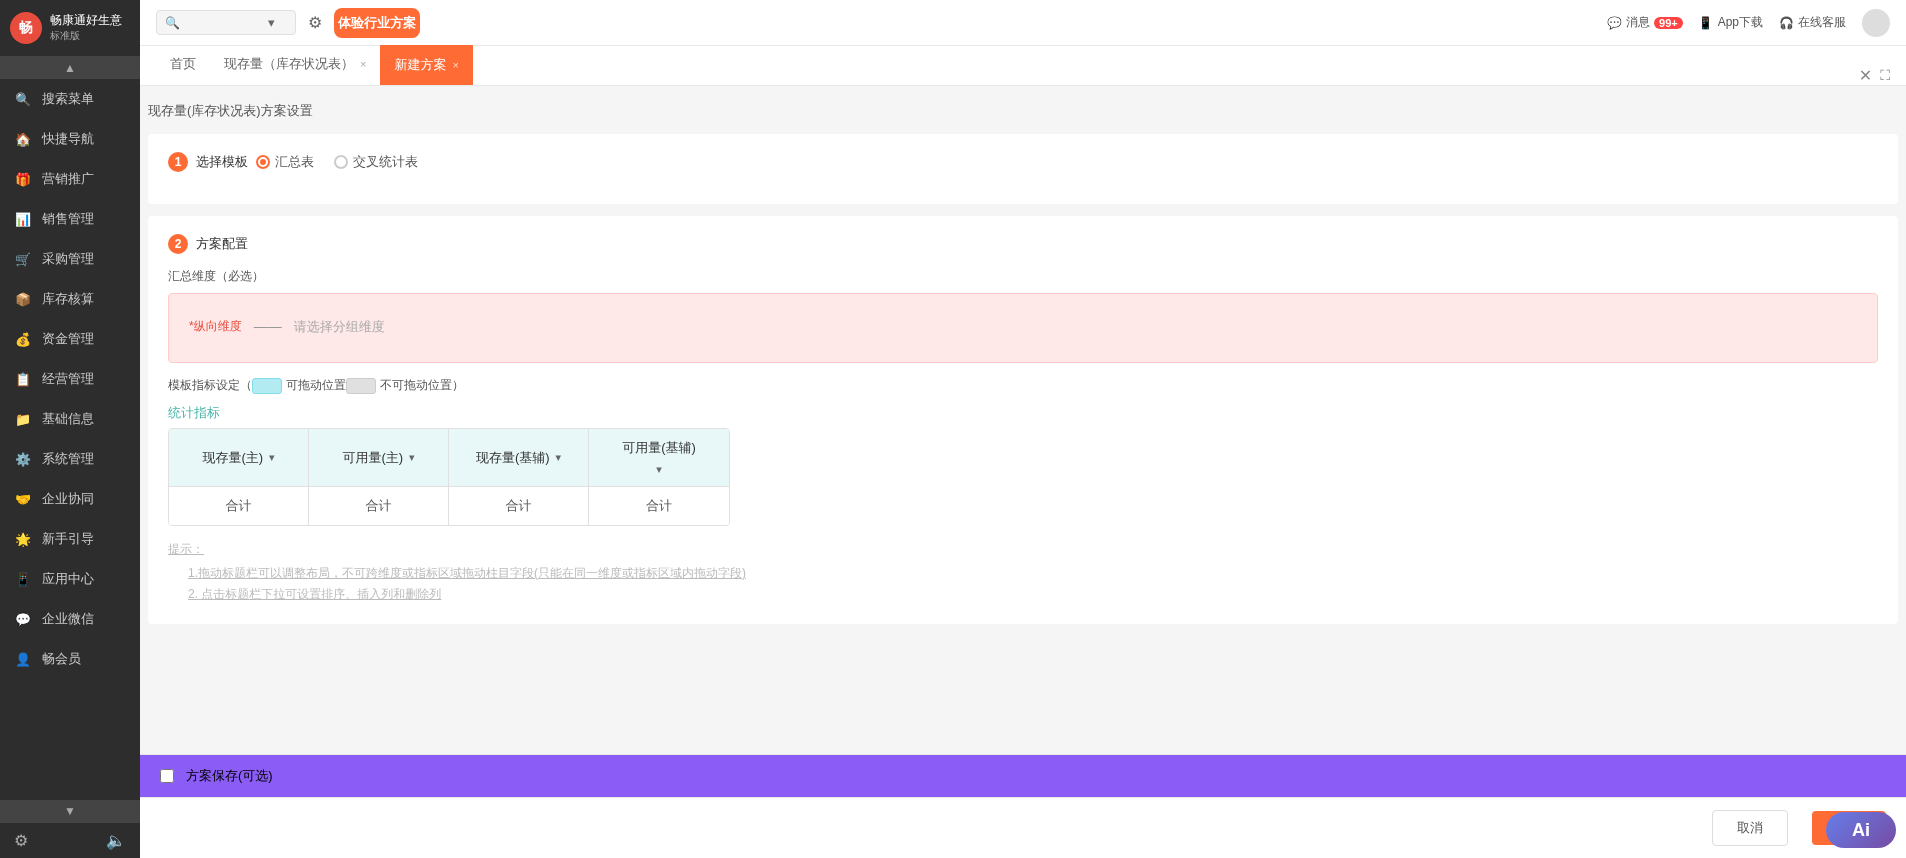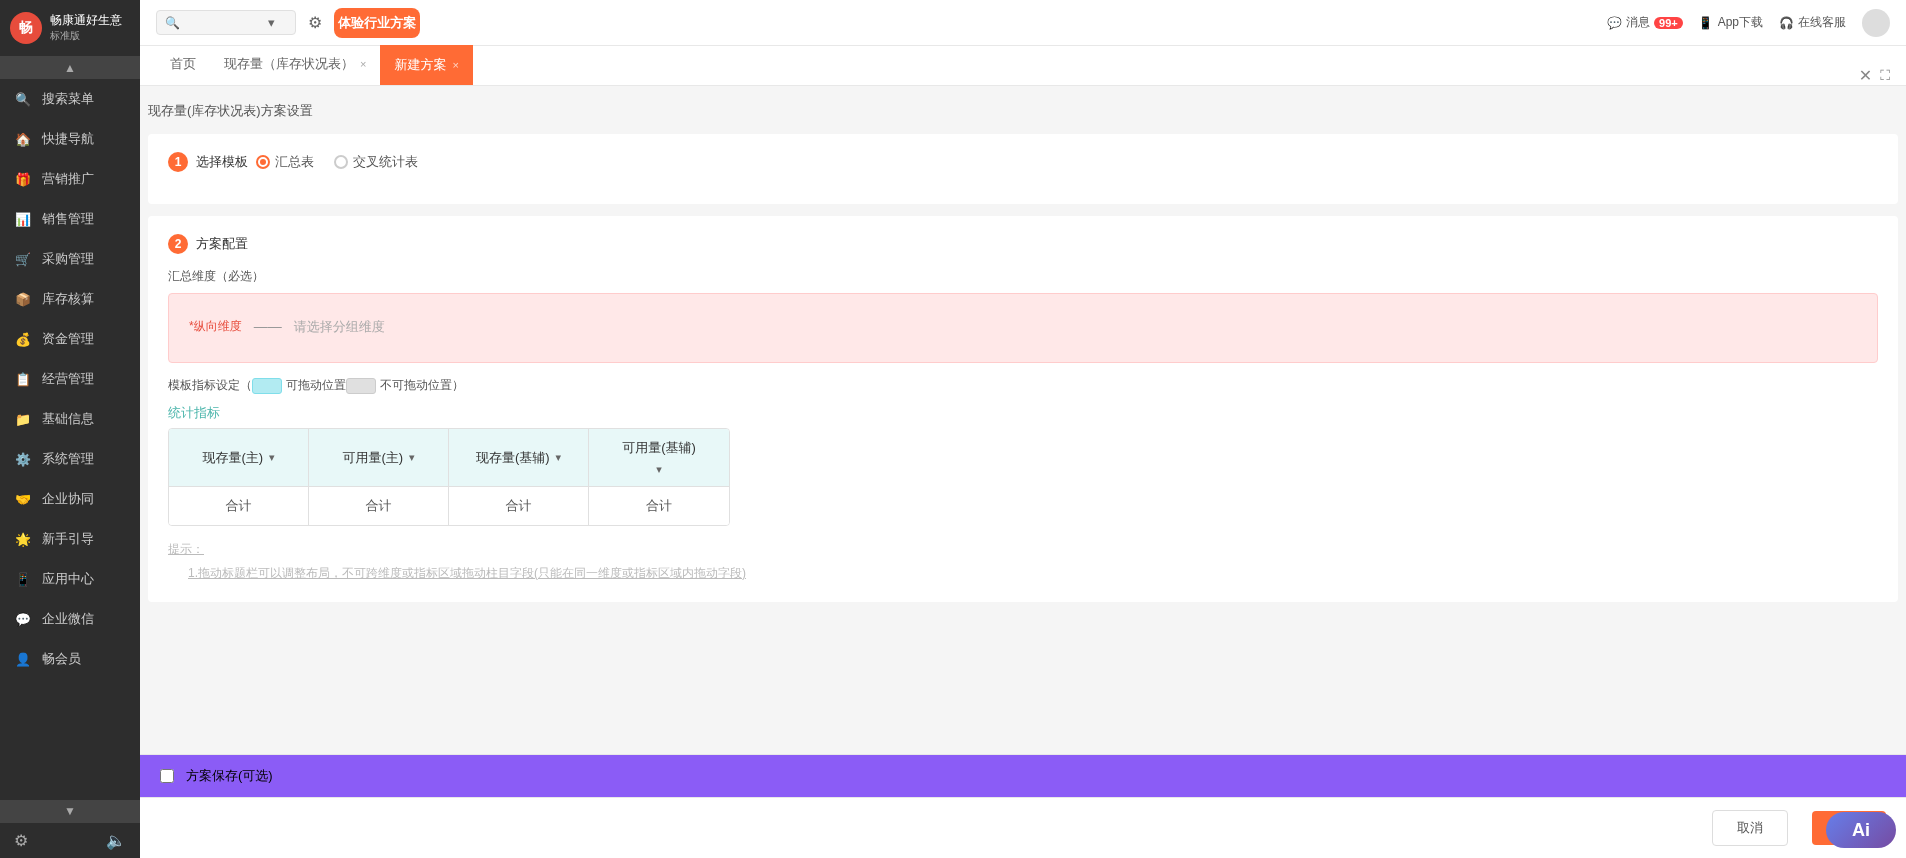--- a/index.html
+++ b/index.html
@@ -445,6 +445,7 @@
         <div class="tips">
           <div class="tips-title">提示：</div>
           <div class="tips-item">1.拖动标题栏可以调整布局，不可跨维度或指标区域拖动柱目字段(只能在同一维度或指标区域内拖动字段)</div>
+          <div class="tips-item">2. 点击标题栏下拉可设置排序、插入列和删除列</div>
         </div>
       </div>
 

